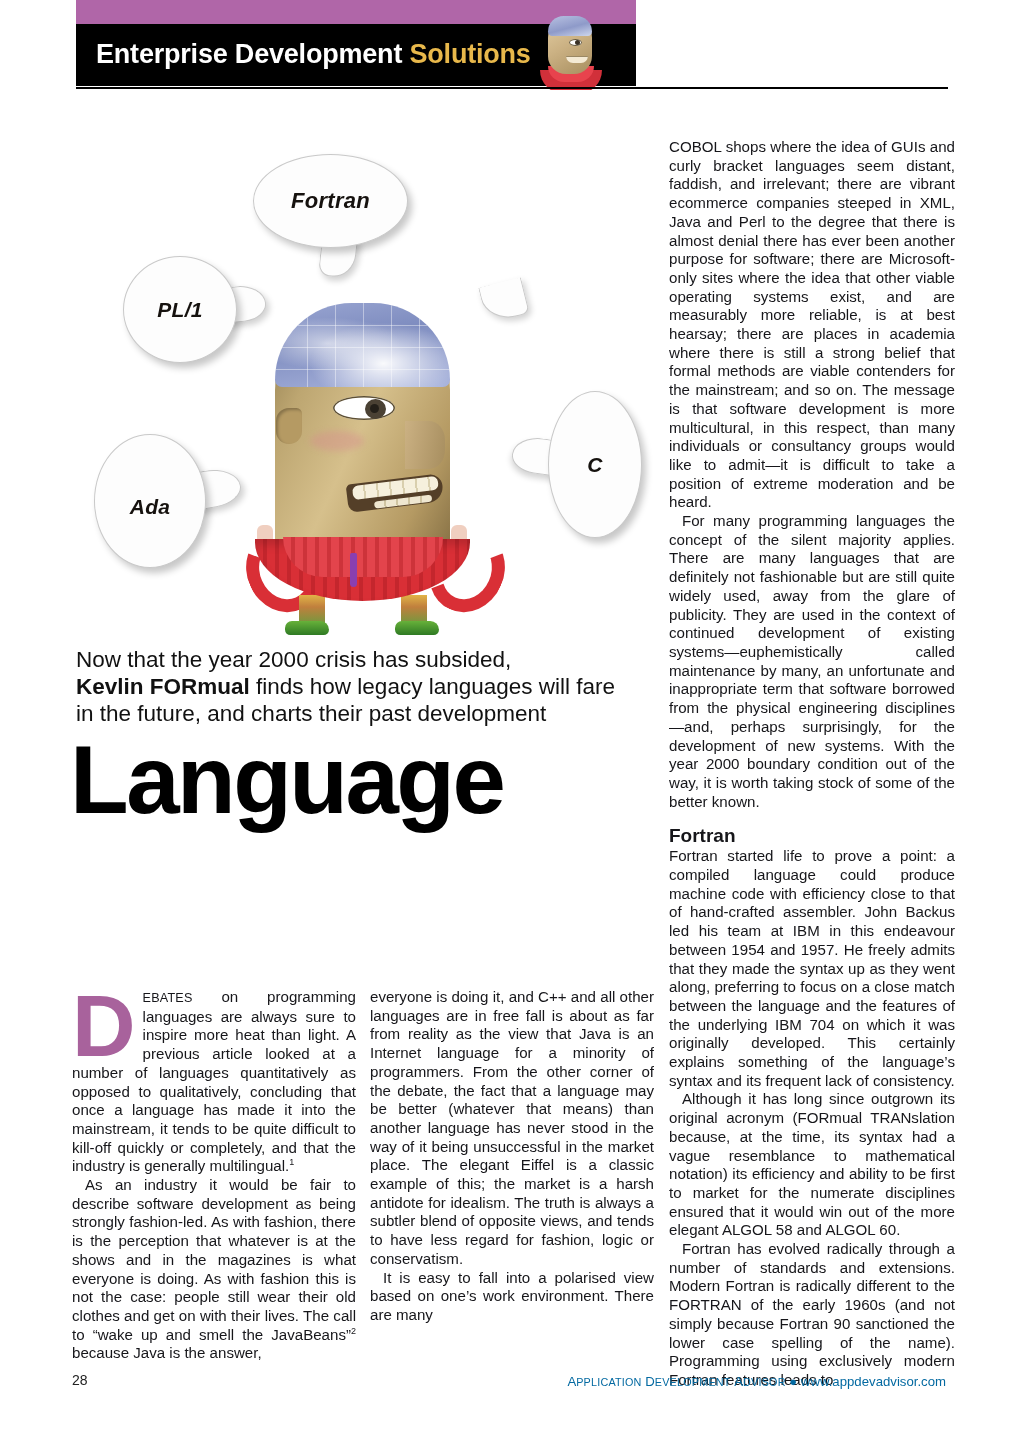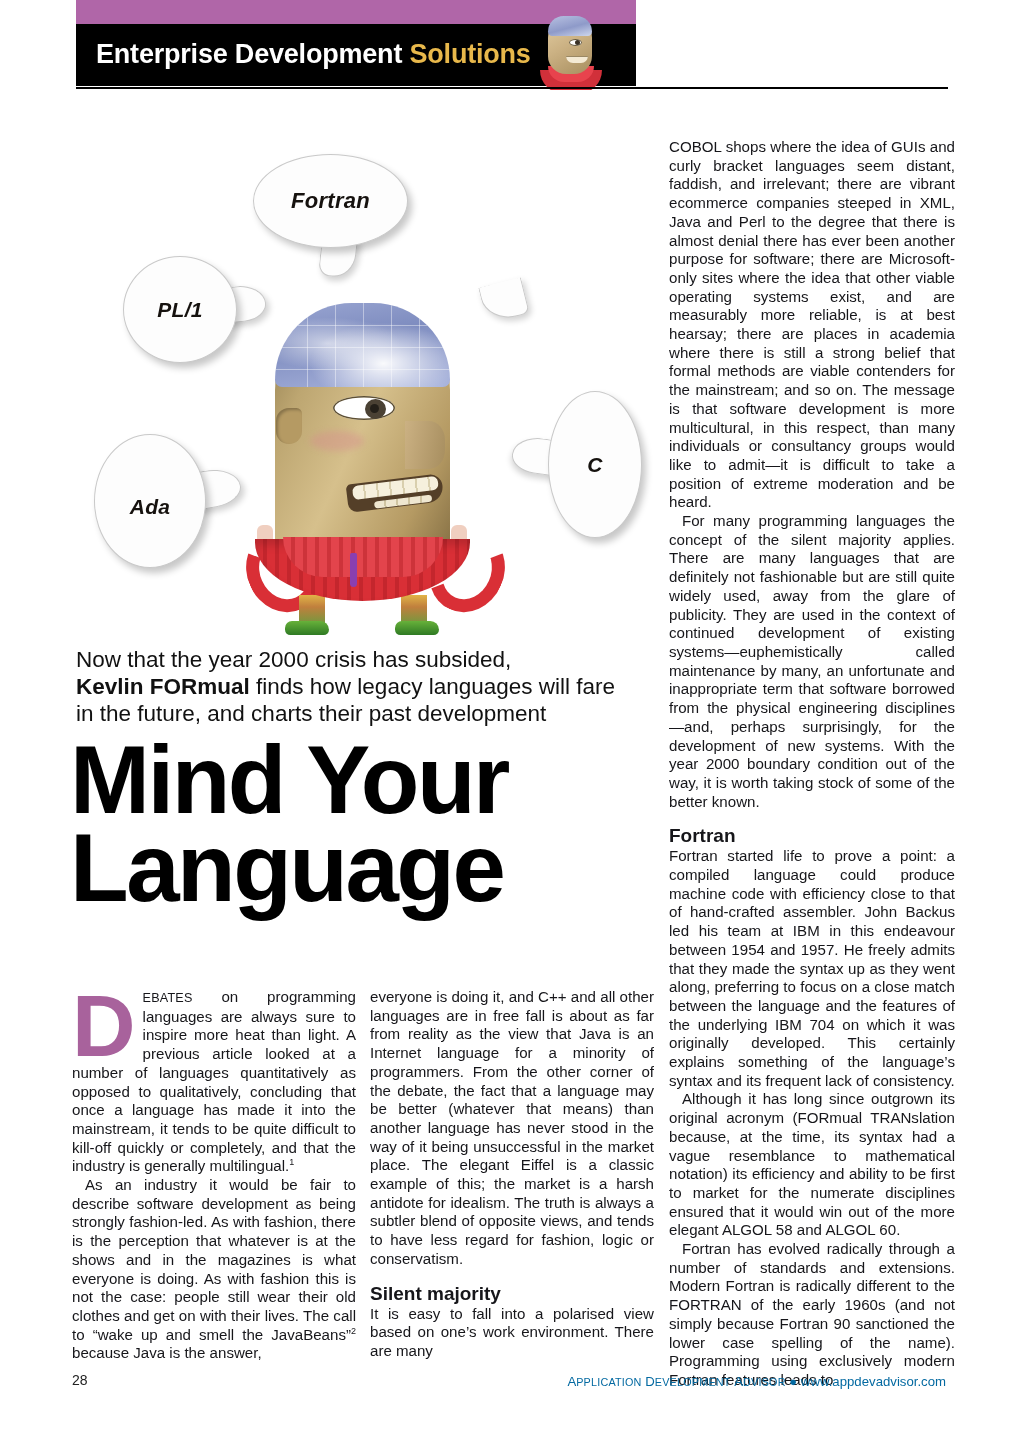--- a/index.html
+++ b/index.html
@@ -524,7 +524,6 @@
 </div>
 
 <div id="headline">
-  <div>Mind Your</div>
   <div>Language</div>
 </div>
 

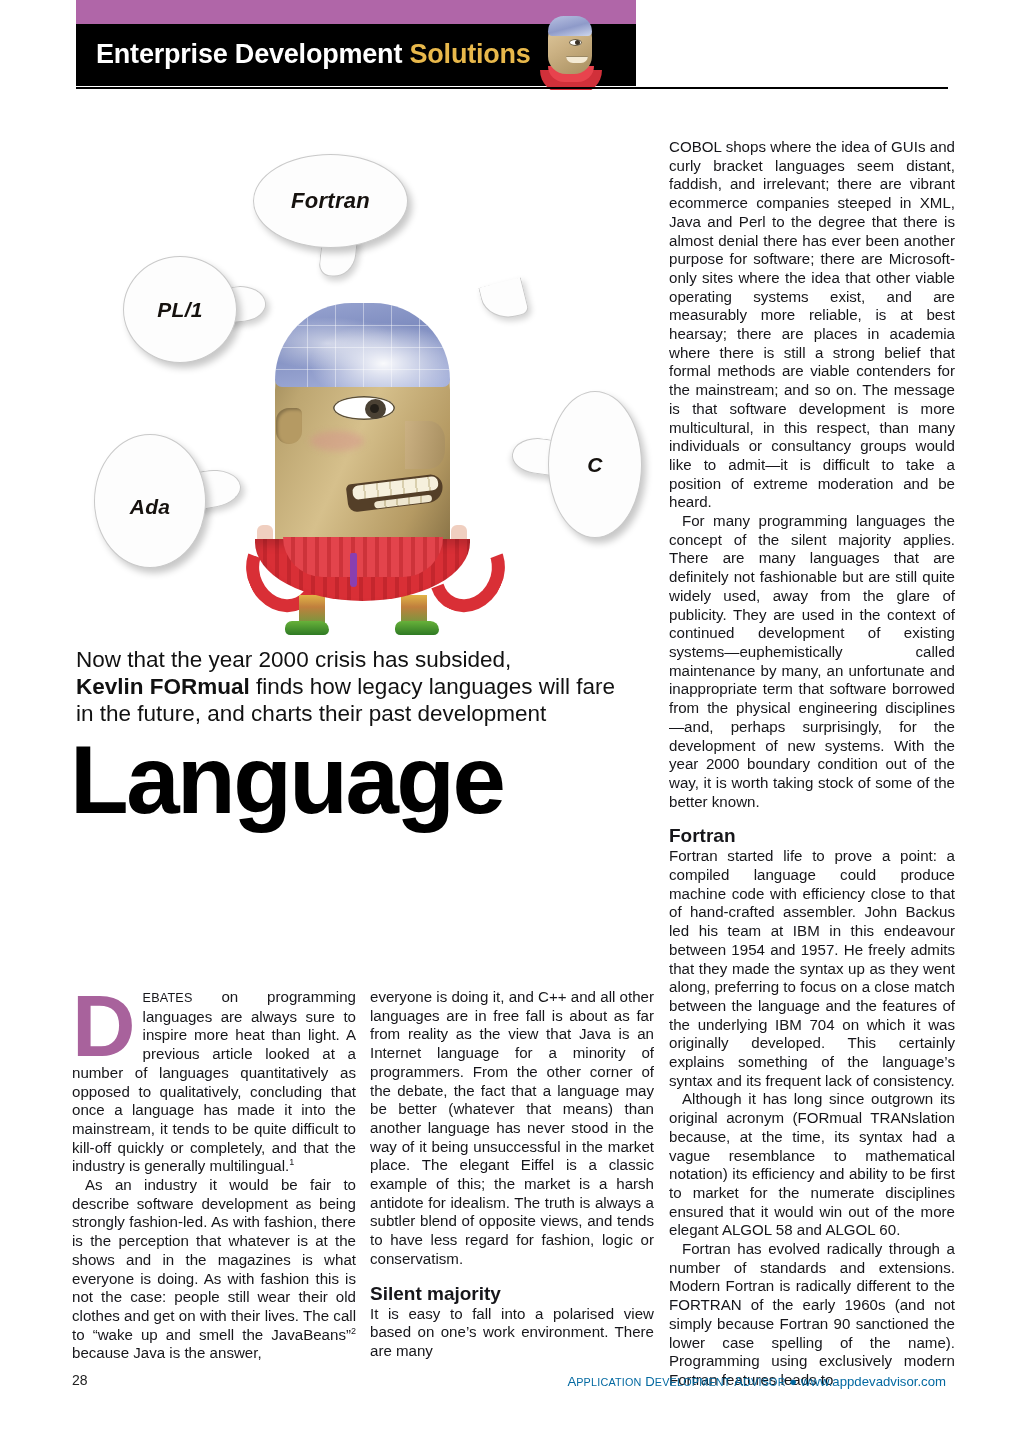--- a/index.html
+++ b/index.html
@@ -534,7 +534,6 @@
 
 <div class="col" id="col-mid">
   <p><span>everyone is doing it, and C++ and all other languages are in free fall is about as far from reality as the view that Java is an Internet language for a minority of programmers. From the other corner of the debate, the fact that a language may be better (whatever that means) than another language has never stood in the way of it being unsuccessful in the market place. The elegant Eiffel is a classic example of this; the market is a harsh antidote for idealism. The truth is always a subtler blend of opposite views, and tends to have less regard for fashion, logic or conservatism.</span></p>
-  <h3>Silent majority</h3>
   <p><span>It is easy to fall into a polarised view based on one’s work environment. There are many</span></p>
 </div>
 

